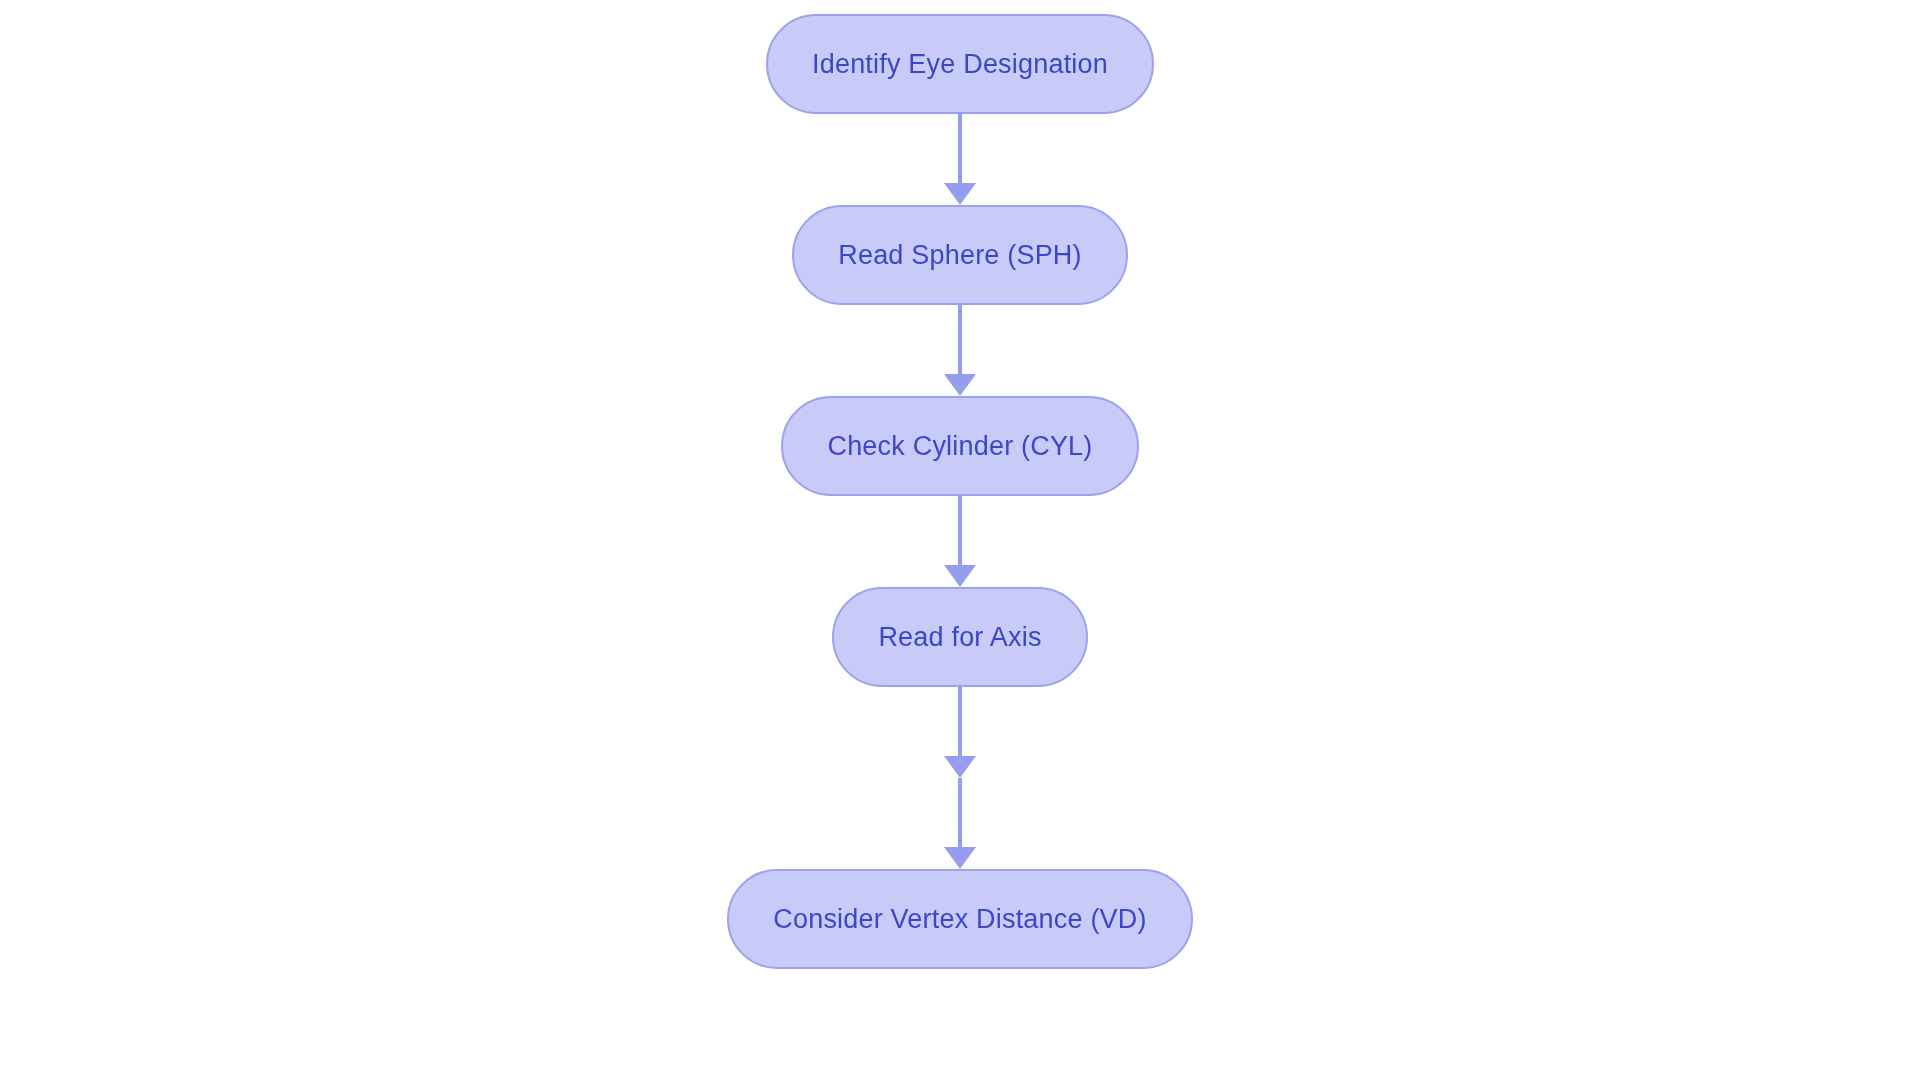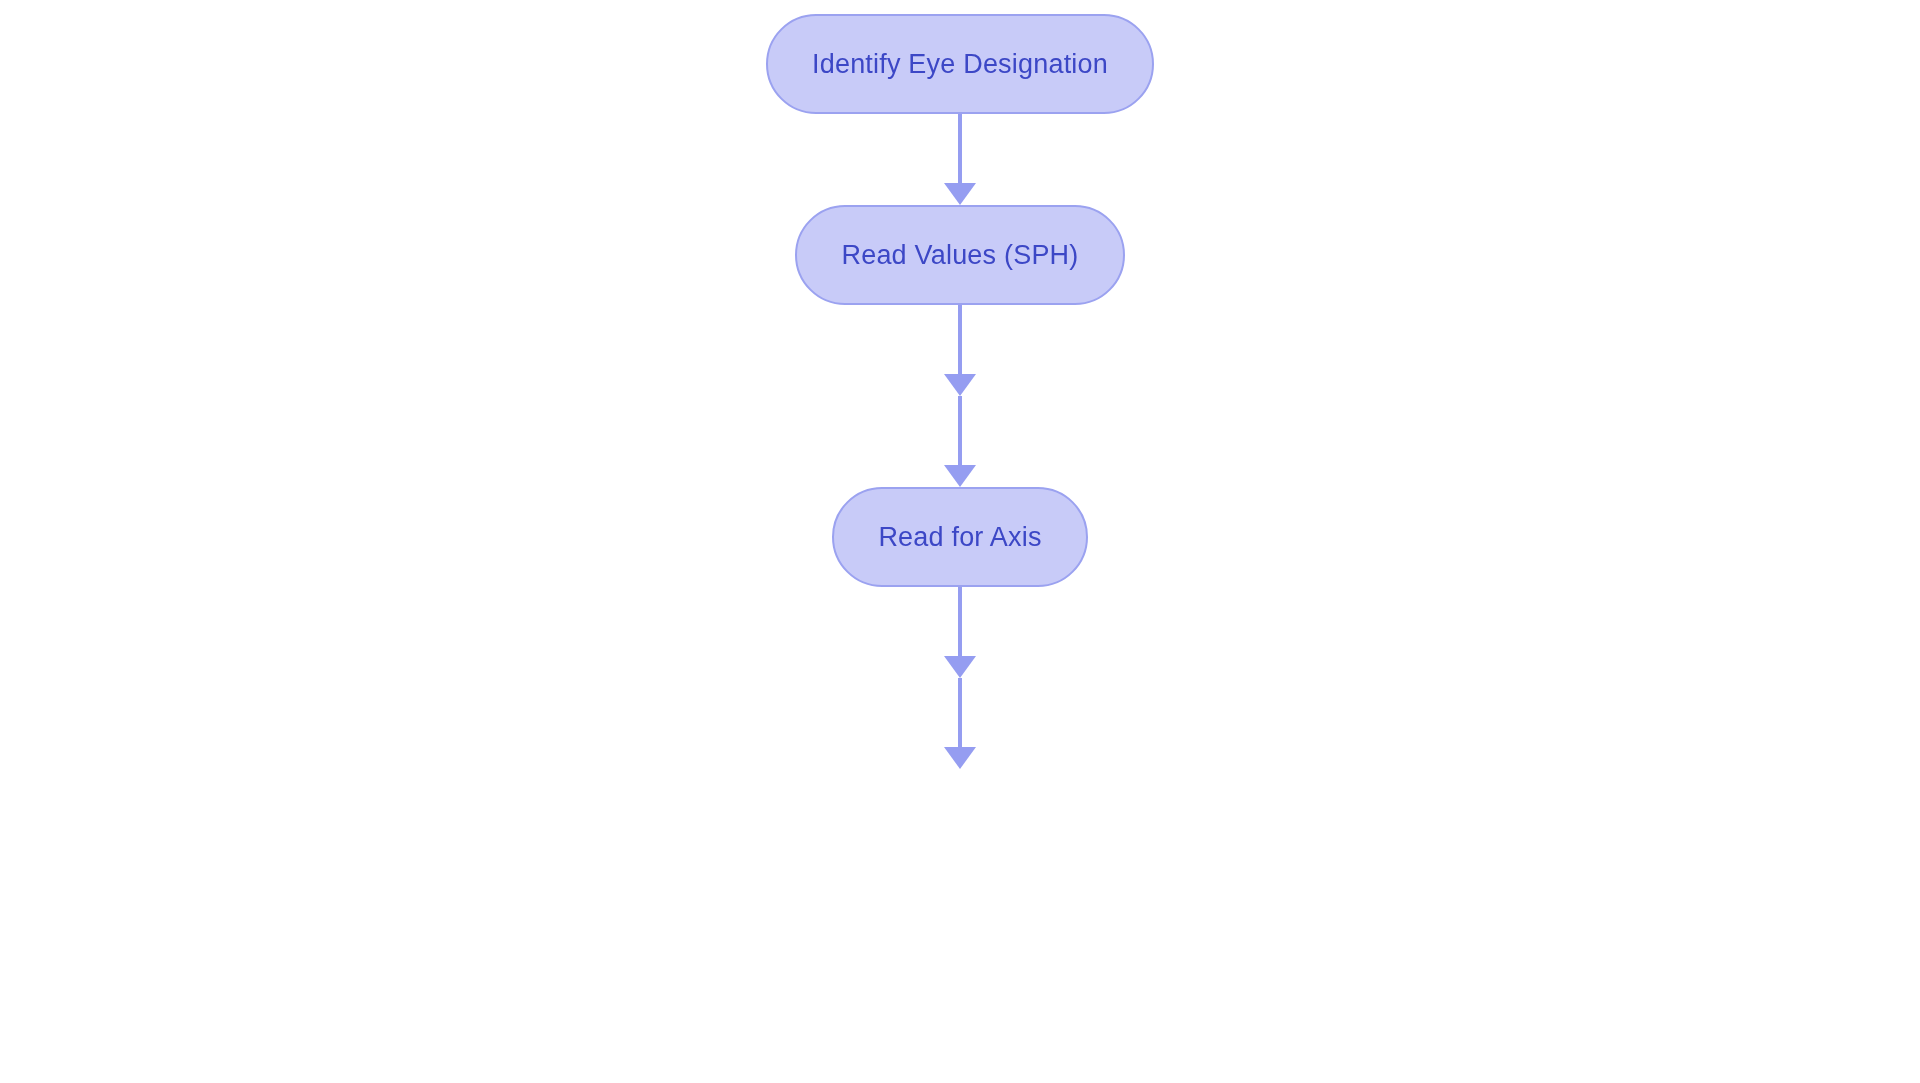--- a/index.html
+++ b/index.html
@@ -83,7 +83,7 @@
   </div>
 
   <div class="node">
-    <span class="node-label">Read Values (SPH)</span>
+    <span class="node-label">Read Sphere (SPH)</span>
   </div>
 
   <div class="arrow">

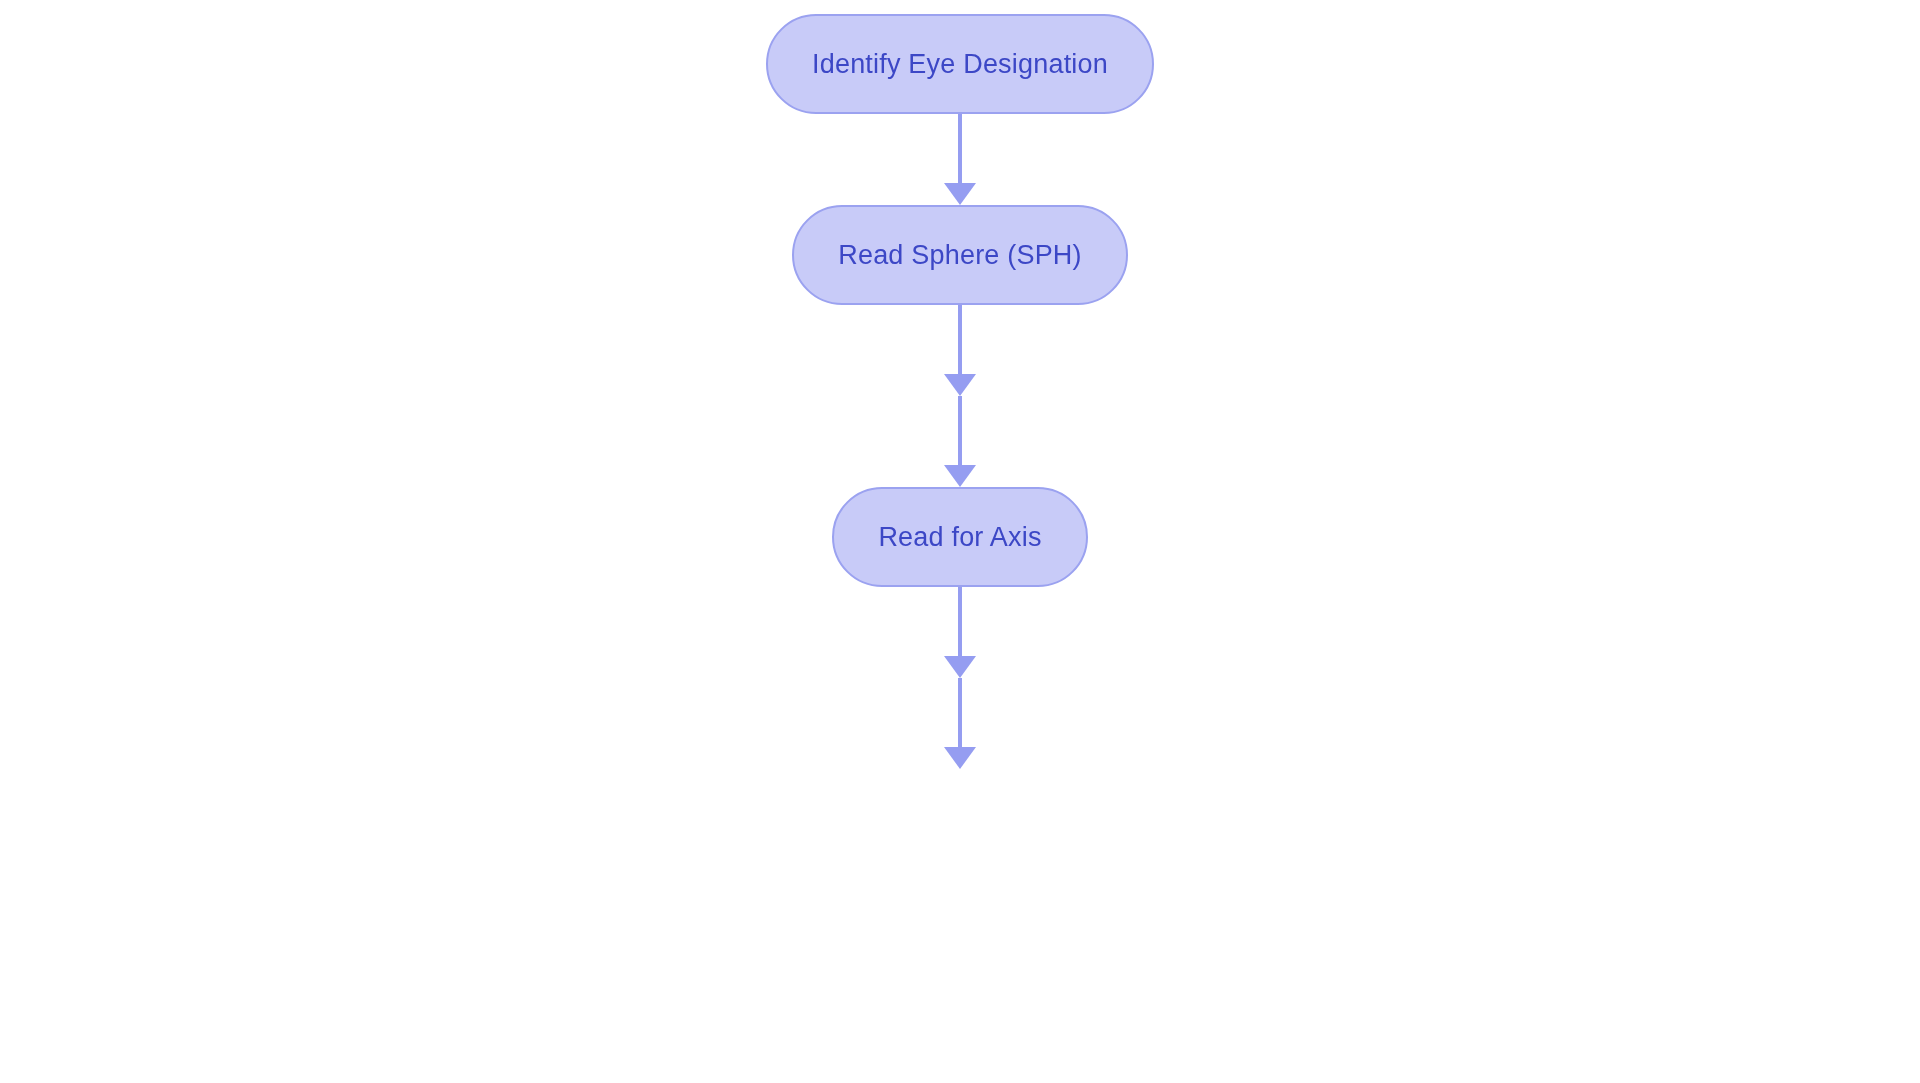--- a/index.html
+++ b/index.html
@@ -91,6 +91,9 @@
     <div class="arrow-head"></div>
   </div>
 
+  <div class="node">
+    <span class="node-label">Check Cylinder (CYL)</span>
+  </div>
 
   <div class="arrow">
     <div class="arrow-line"></div>

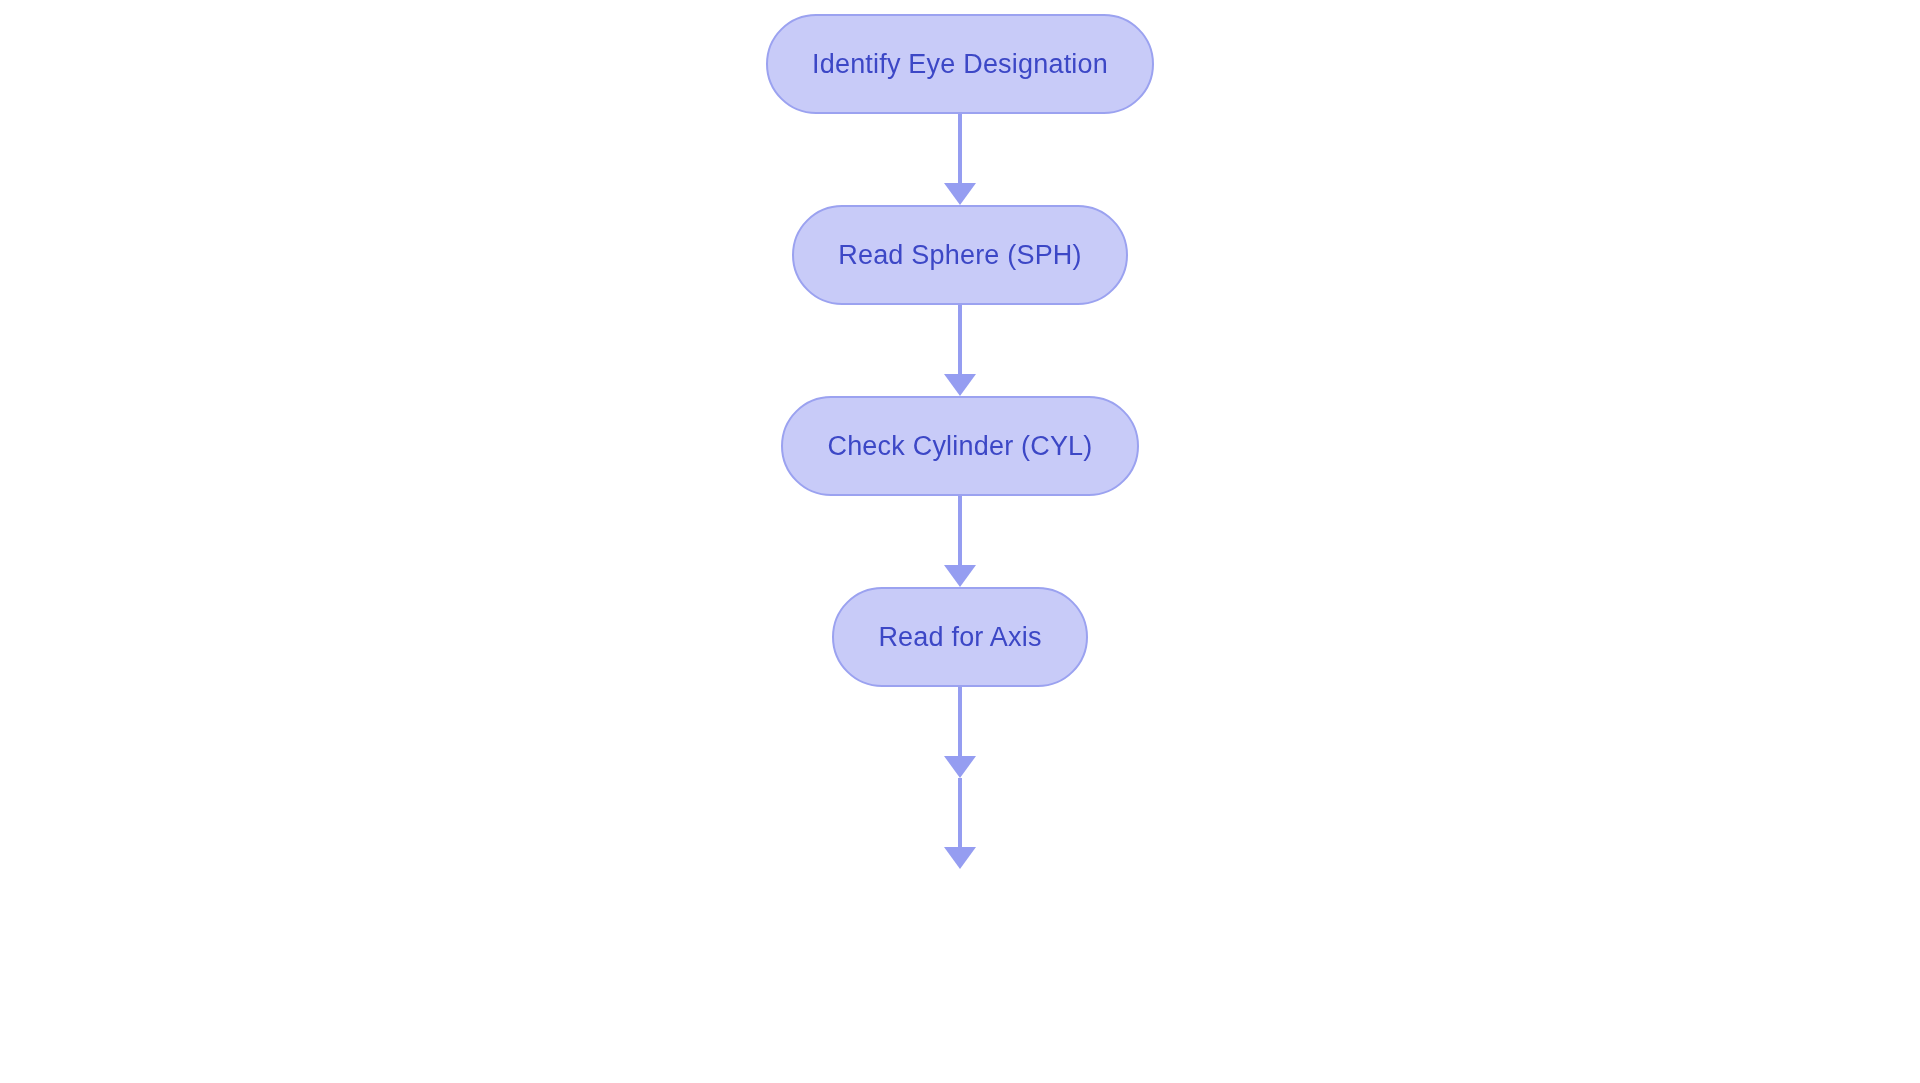--- a/index.html
+++ b/index.html
@@ -115,6 +115,9 @@
     <div class="arrow-head"></div>
   </div>
 
+  <div class="node">
+    <span class="node-label">Consider Vertex Distance (VD)</span>
+  </div>
 </div>
 </div>
 

